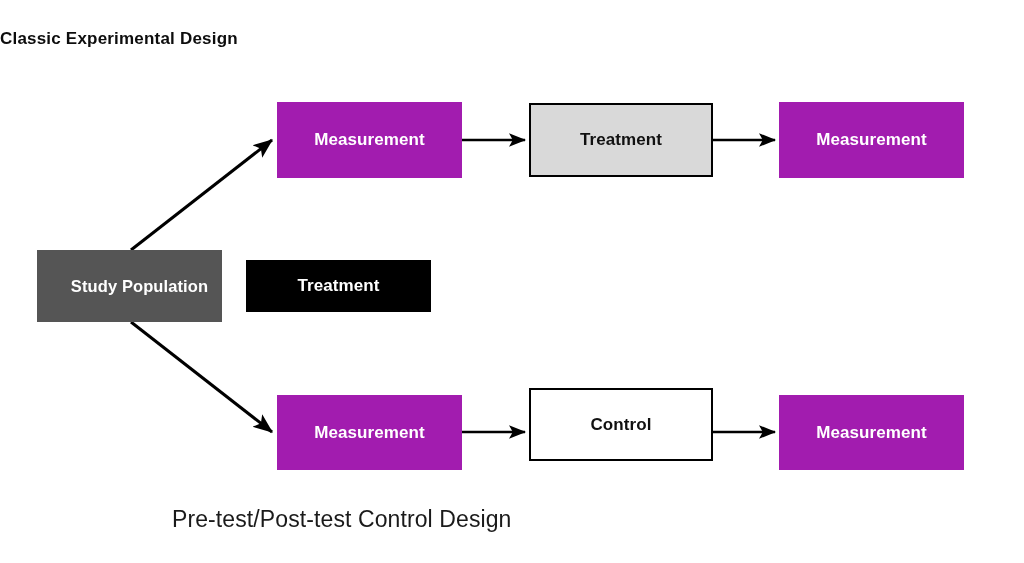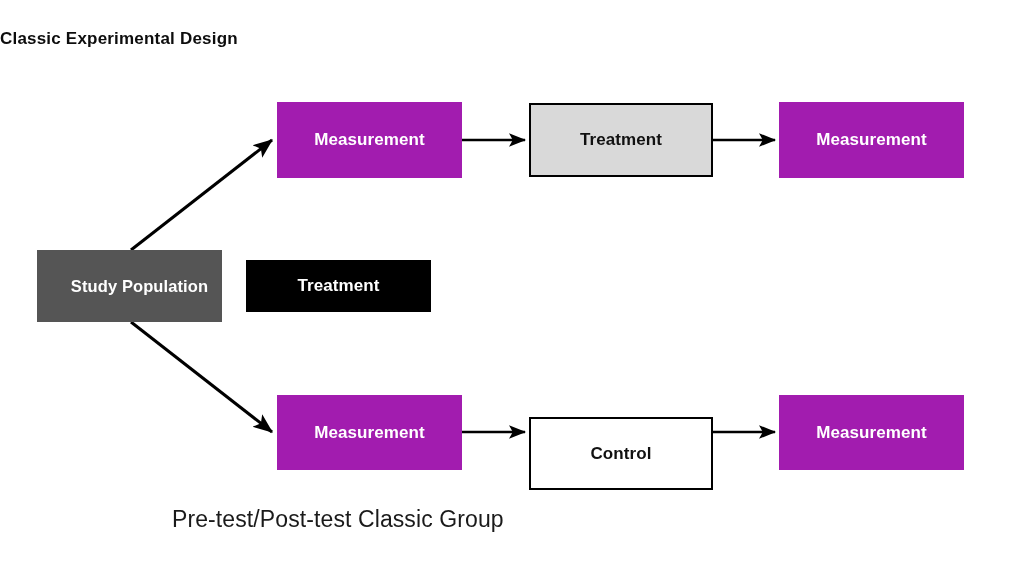--- a/index.html
+++ b/index.html
@@ -132,7 +132,7 @@
 
   <div class="node node-measurement" style="left:277px; top:395px; width:185px; height:75px;">Measurement</div>
 
-  <div class="node node-control" style="left:529px; top:417px; width:184px; height:73px;">Control</div>
+  <div class="node node-control" style="left:529px; top:388px; width:184px; height:73px;">Control</div>
 
   <div class="node node-measurement" style="left:779px; top:395px; width:185px; height:75px;">Measurement</div>
 

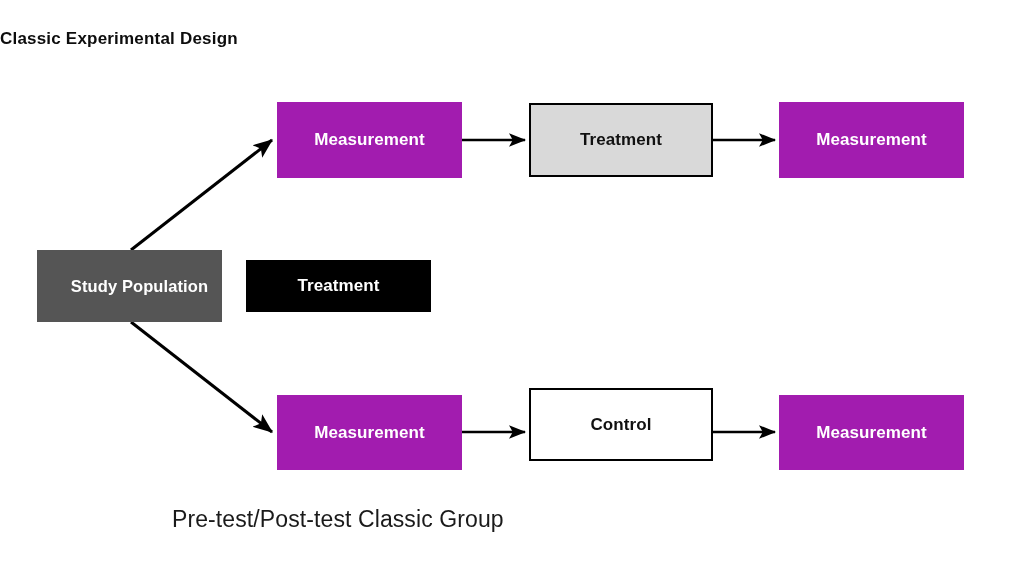--- a/index.html
+++ b/index.html
@@ -136,7 +136,7 @@
 
   <div class="node node-measurement" style="left:779px; top:395px; width:185px; height:75px;">Measurement</div>
 
-  <div class="caption">Pre-test/Post-test Classic Group</div>
+  <div class="caption">Pre-test/Post-test Control Design</div>
 
 </div>
 

